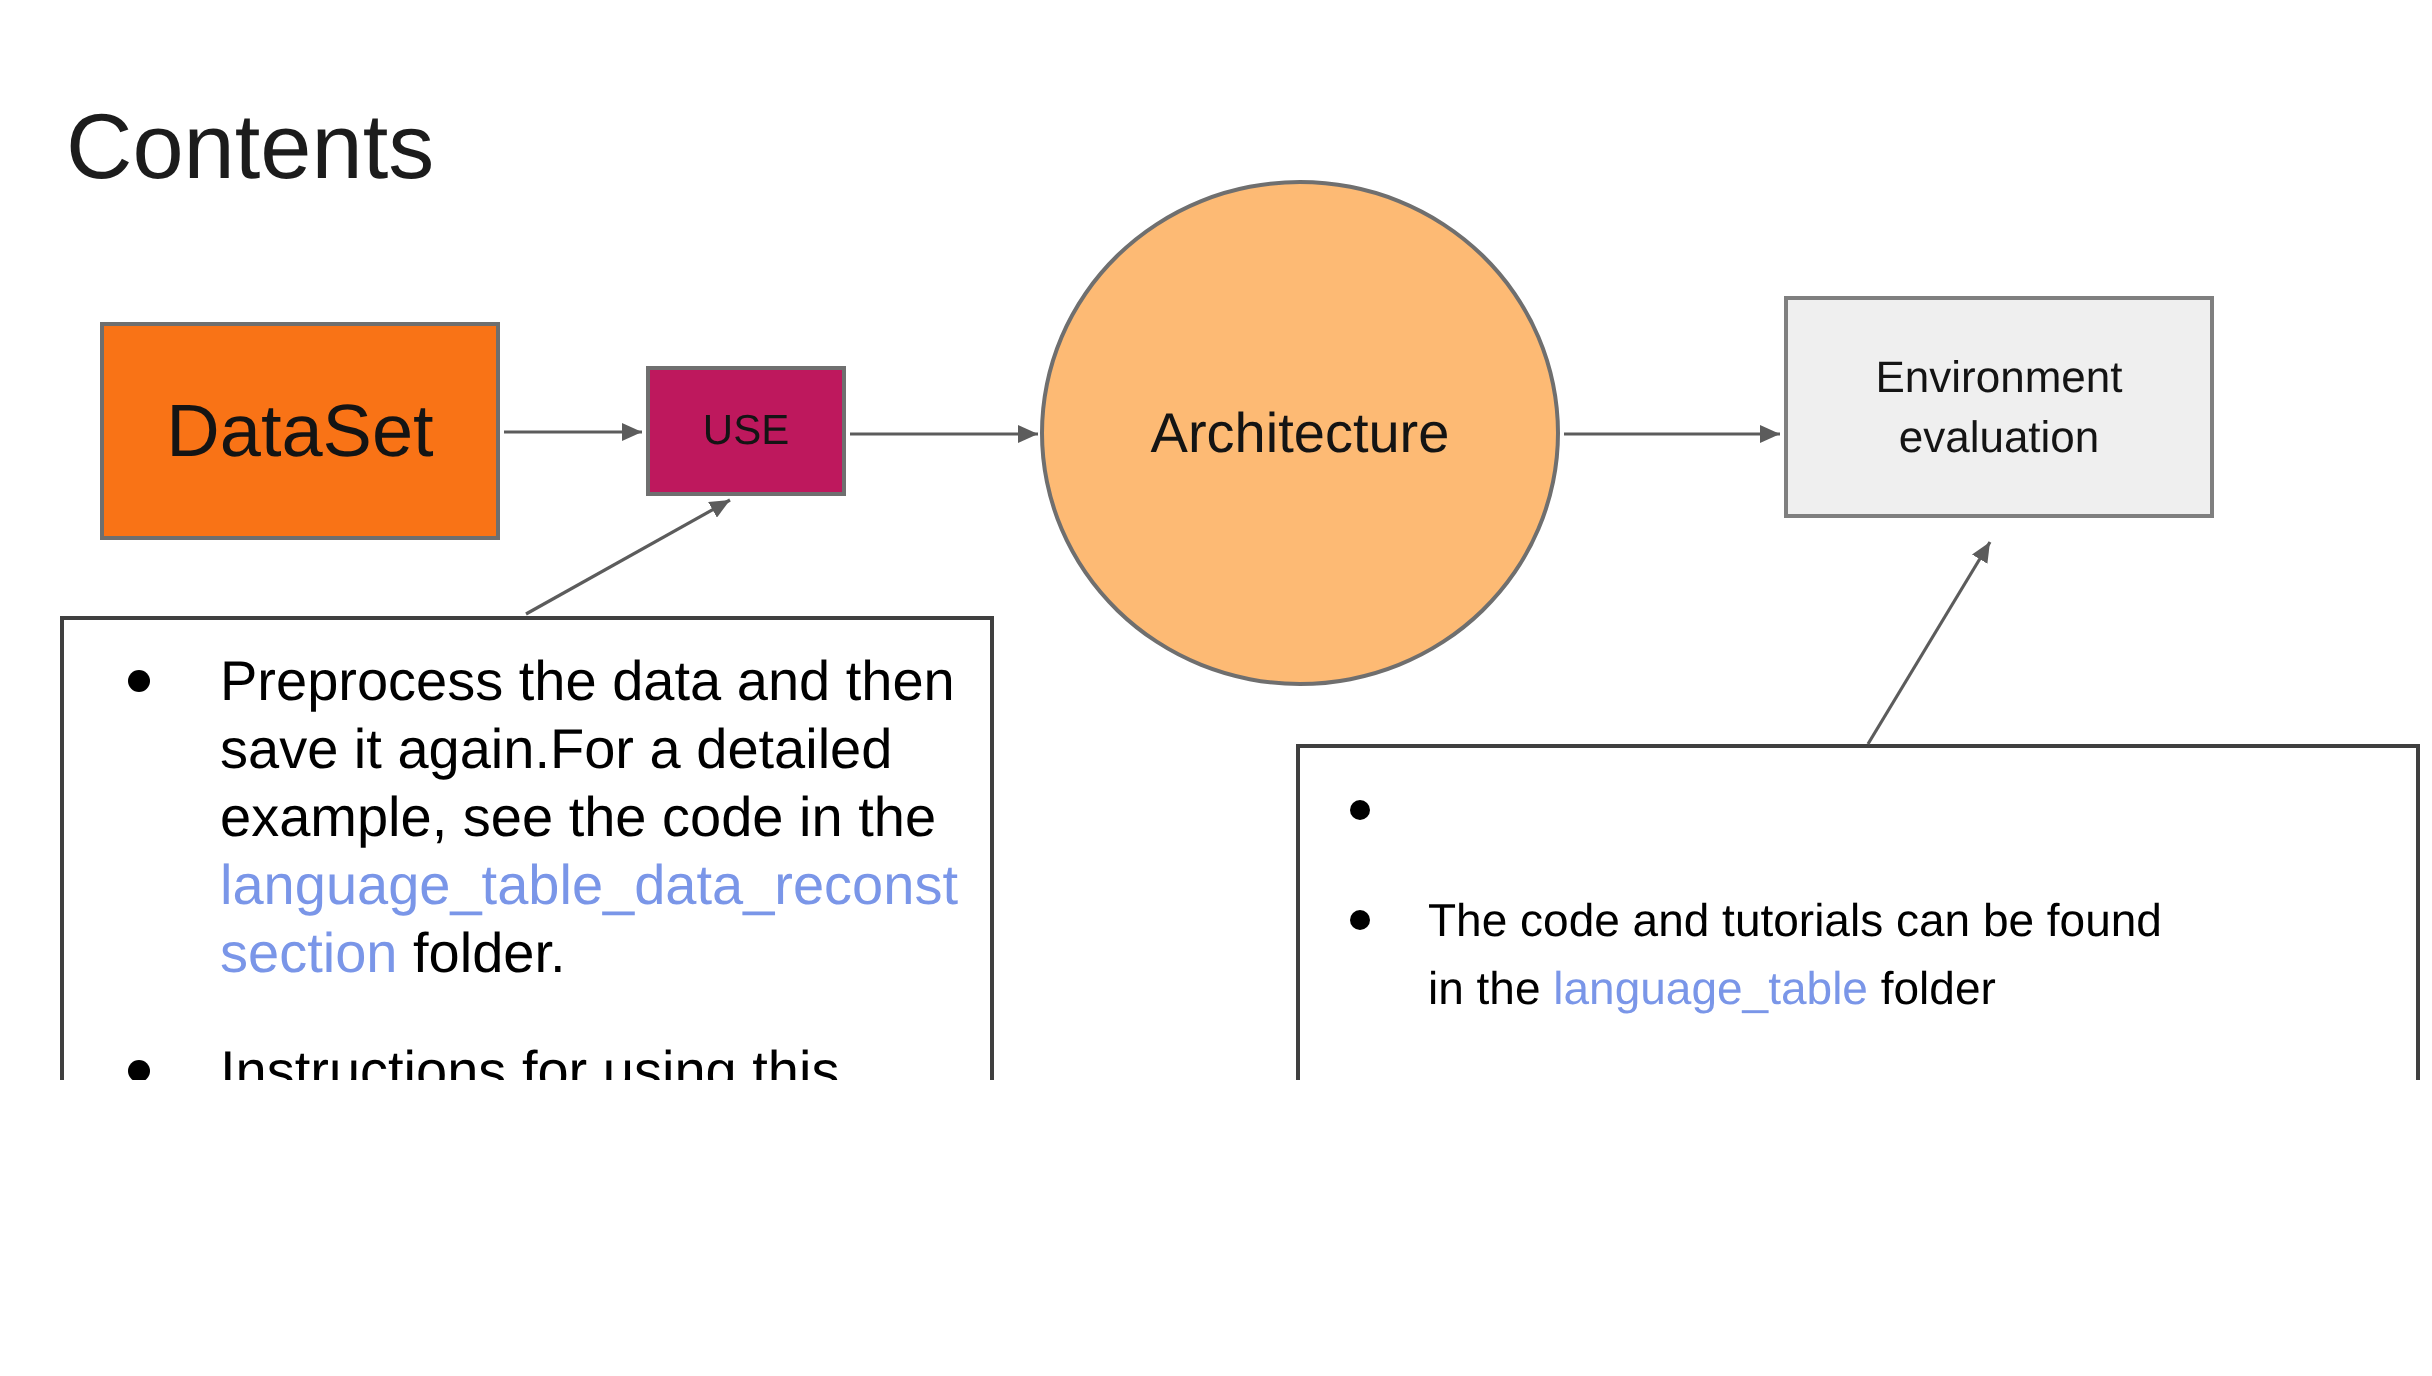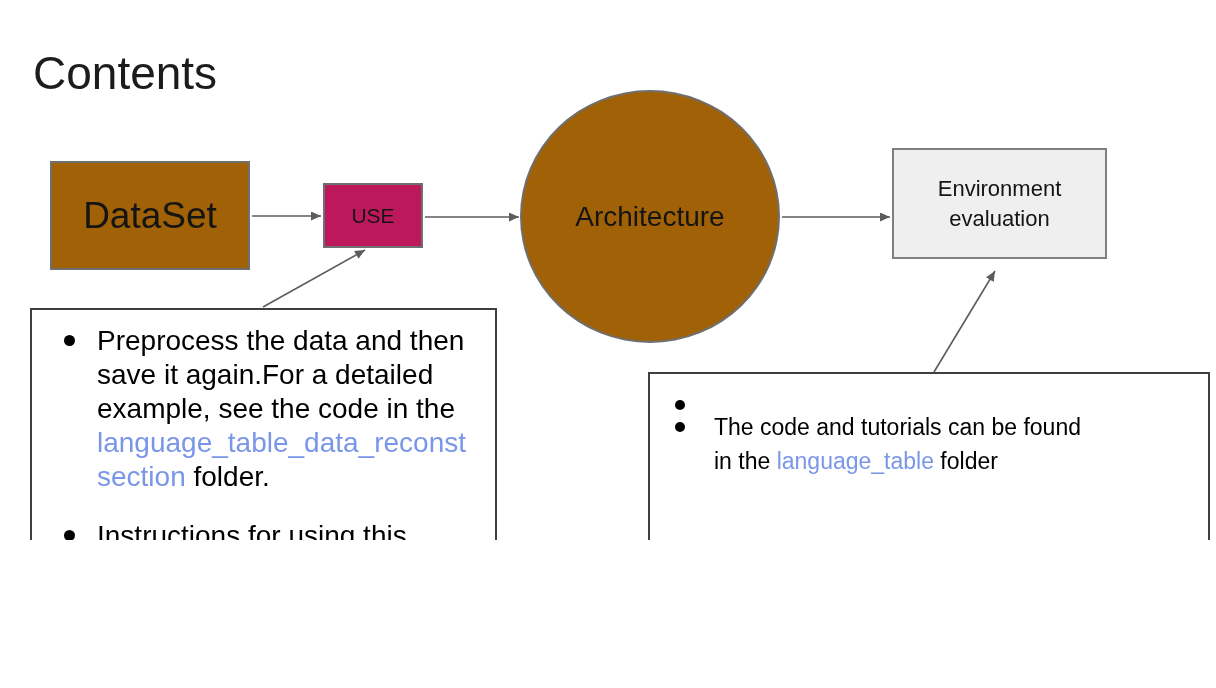--- a/index.html
+++ b/index.html
@@ -71,7 +71,7 @@
 
   <div id="slide-title" class="abs">Contents</div>
 
-  <div id="node-dataset" class="abs shape" style="background-color: #a16207;">
+  <div id="node-dataset" class="abs shape" style="background-color: #f97316;">
     <span>DataSet</span>
   </div>
 

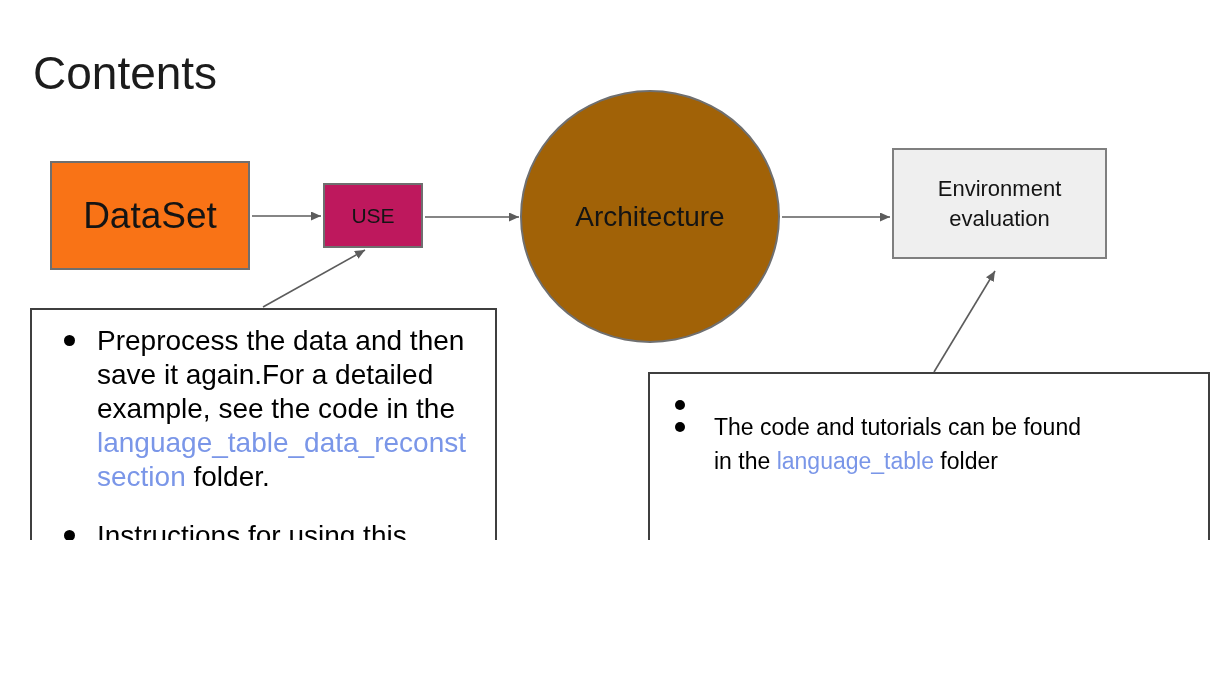--- a/index.html
+++ b/index.html
@@ -79,7 +79,7 @@
     <span>USE</span>
   </div>
 
-  <div id="node-architecture" class="abs shape" style="background-color: #a16207;">
+  <div id="node-architecture" class="abs shape" style="background-color: #fdba74;">
     <span>Architecture</span>
   </div>
 

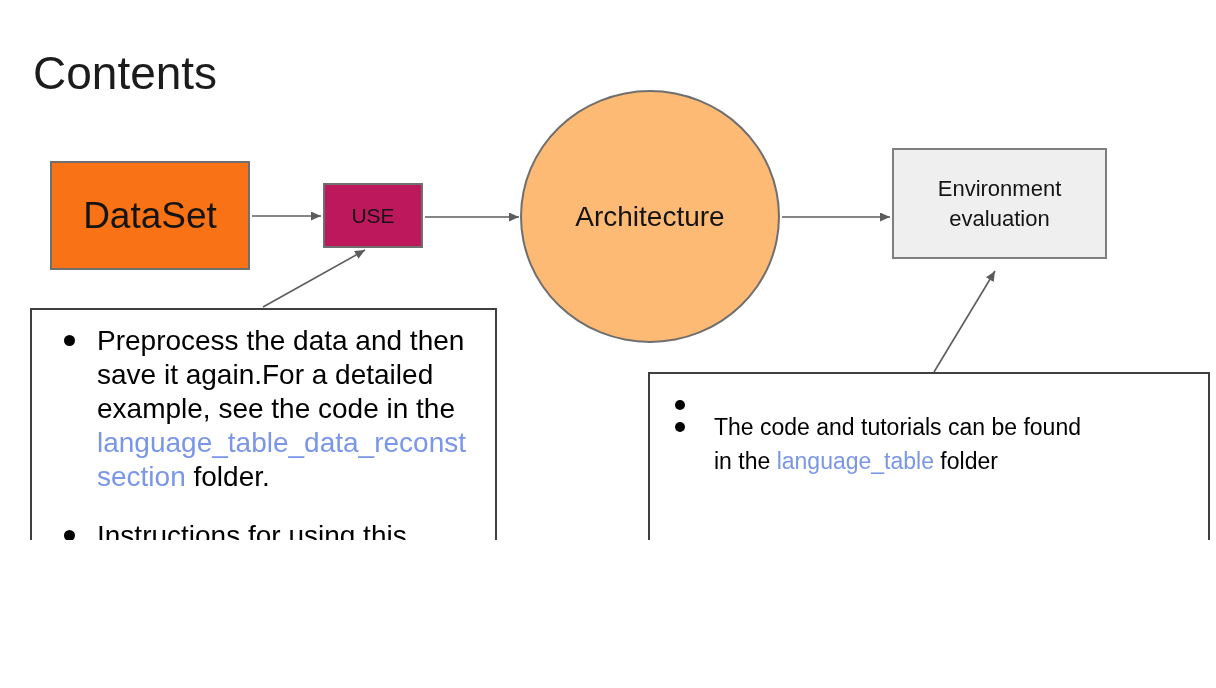--- a/index.html
+++ b/index.html
@@ -57,7 +57,7 @@
   #notes-left .bullet-dot{width:11px;height:11px;margin:11px 0 0 32px;}
   #notes-right .bullet-dot{width:10px;height:10px;margin:12px 0 0 25px;}
   .bullet-text{white-space:pre-wrap;overflow-wrap:break-word;color:#000;}
-  #notes-left .bullet-text{margin-left:22px;width:400px;font-size:28px;line-height:34px;}
+  #notes-left .bullet-text{margin-left:35px;width:400px;font-size:28px;line-height:34px;}
   #notes-right .bullet-text{margin-left:29px;width:490px;font-size:23px;line-height:34px;}
   #notes-left .bullet-item + .bullet-item{margin-top:25px;justify-content:flex-end;}
   #notes-right .bullet-item + .bullet-item{}

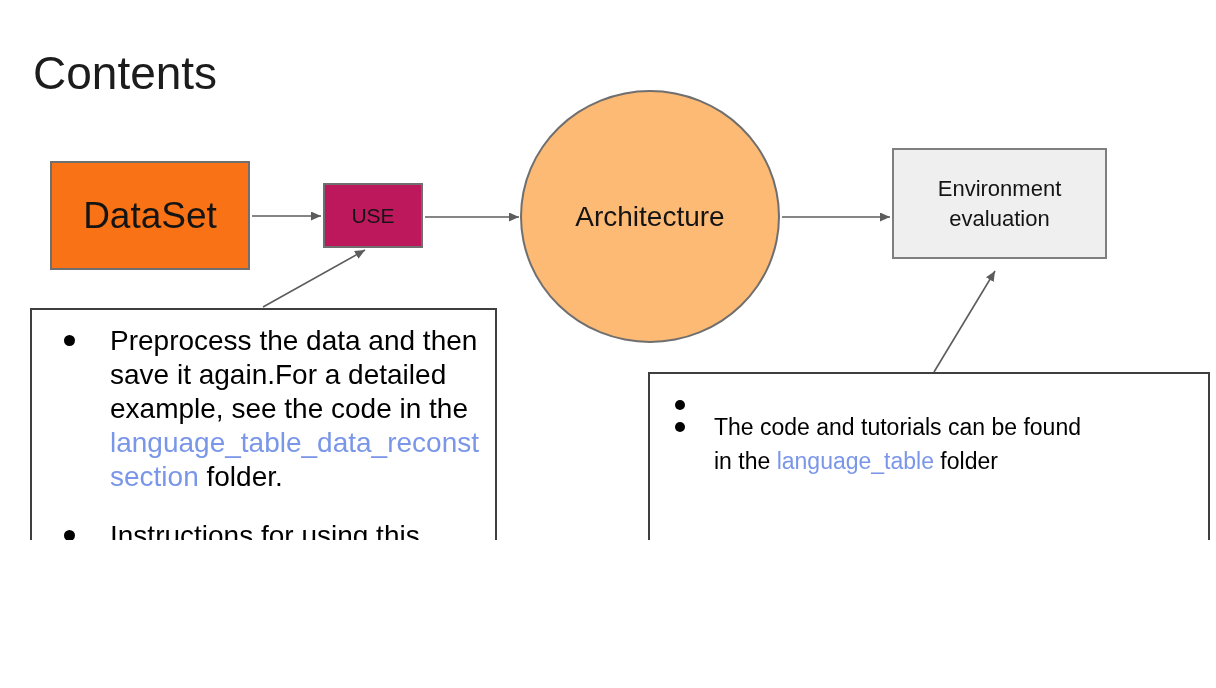--- a/index.html
+++ b/index.html
@@ -60,7 +60,7 @@
   #notes-left .bullet-text{margin-left:35px;width:400px;font-size:28px;line-height:34px;}
   #notes-right .bullet-text{margin-left:29px;width:490px;font-size:23px;line-height:34px;}
   #notes-left .bullet-item + .bullet-item{margin-top:25px;justify-content:flex-end;}
-  #notes-right .bullet-item + .bullet-item{}
+  #notes-right .bullet-item + .bullet-item{margin-top:33px;}
   .link-text{color:var(--link-color,#7a96e8);}
   #connector-layer{position:absolute;left:0;top:0;pointer-events:none;}
 </style>

